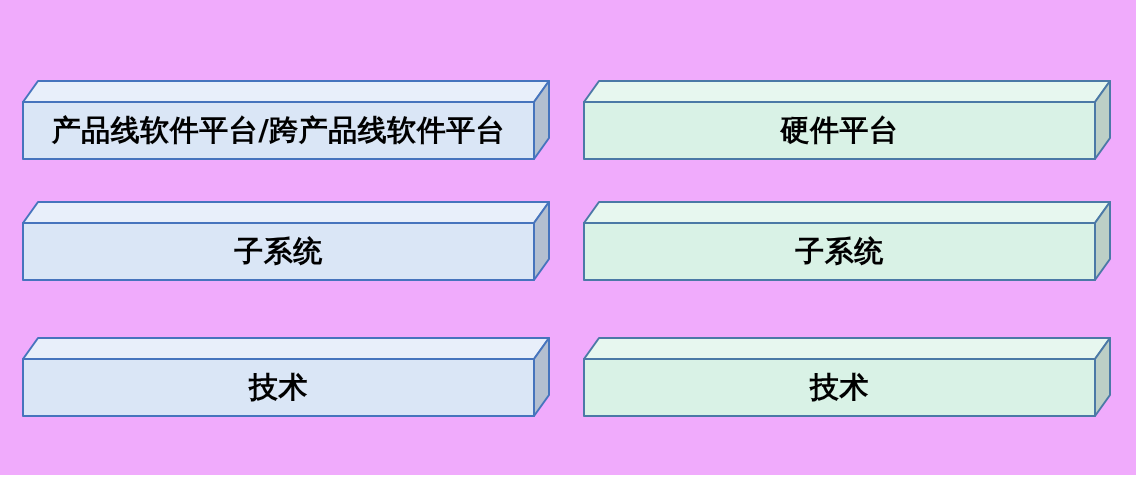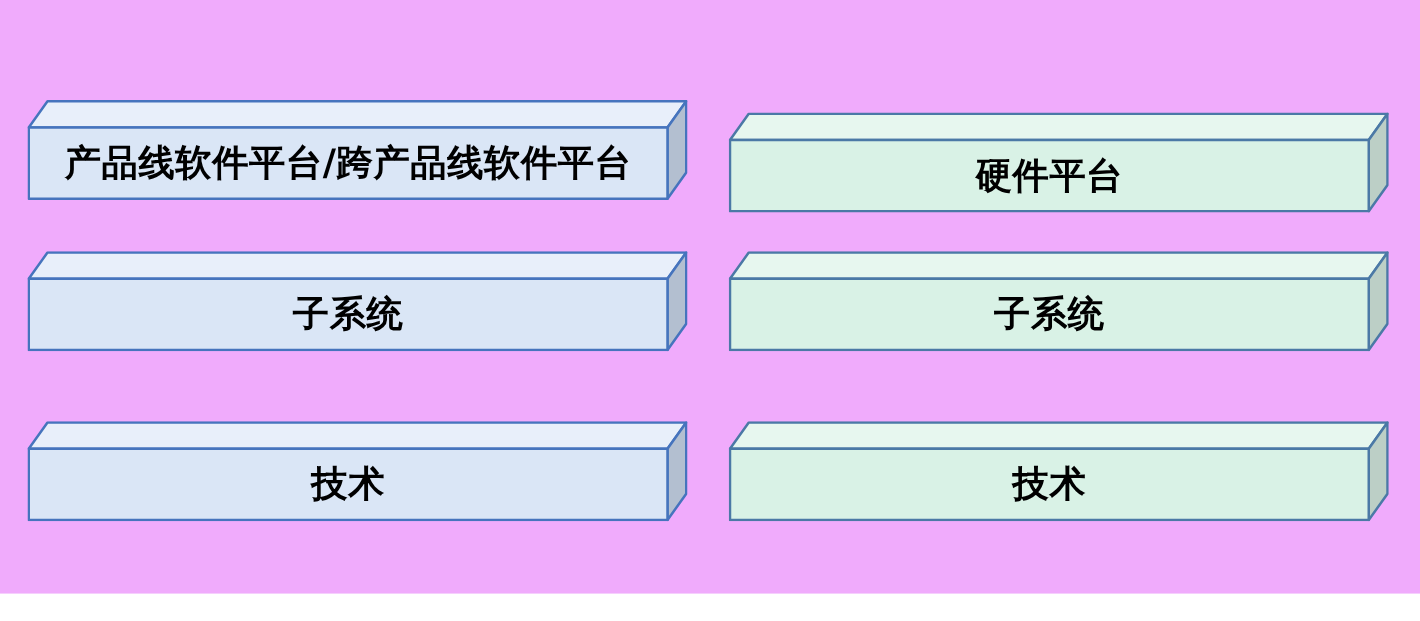--- a/index.html
+++ b/index.html
@@ -85,7 +85,7 @@
     <span class="label">技术</span>
   </div>
 
-  <div class="box3d green" style="left:583px; top:80px;margin-top:10px;">
+  <div class="box3d green" style="left:583px; top:80px;">
     <svg class="slab" viewBox="0 0 528 80" aria-hidden="true">
       <polygon class="f-top" points="16,1 527,1 512,22 1,22"></polygon>
       <polygon class="f-side" points="527,1 527,58 512,79 512,22"></polygon>

